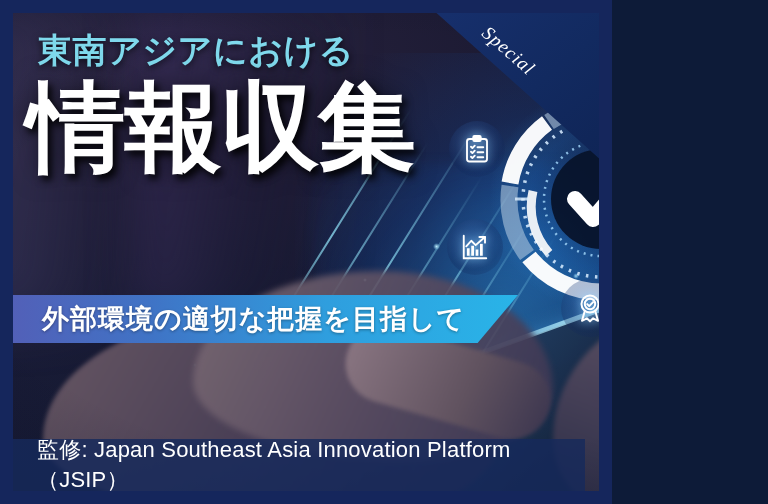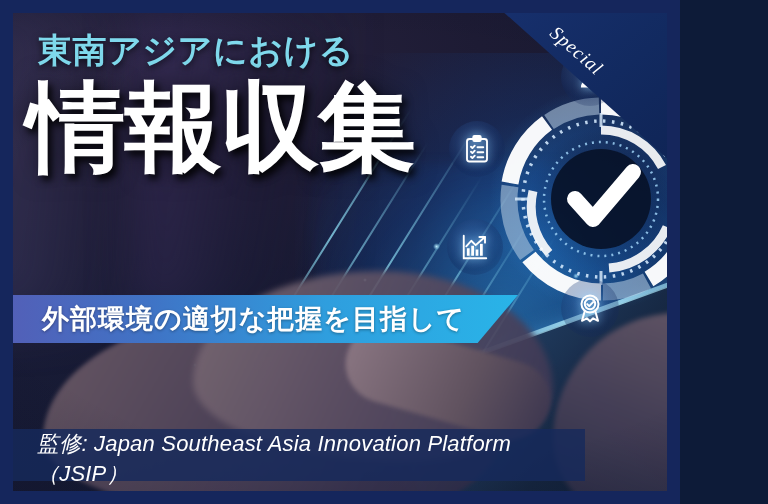--- a/index.html
+++ b/index.html
@@ -6,7 +6,7 @@
   body{width:768px;height:504px;overflow:hidden;
        font-family:"Liberation Sans","DejaVu Sans",sans-serif;}
 
-  #banner{position:relative;width:680px;height:504px;overflow:hidden;
+  #banner{position:relative;width:612px;height:504px;overflow:hidden;
           background:#14255a;}
 
   

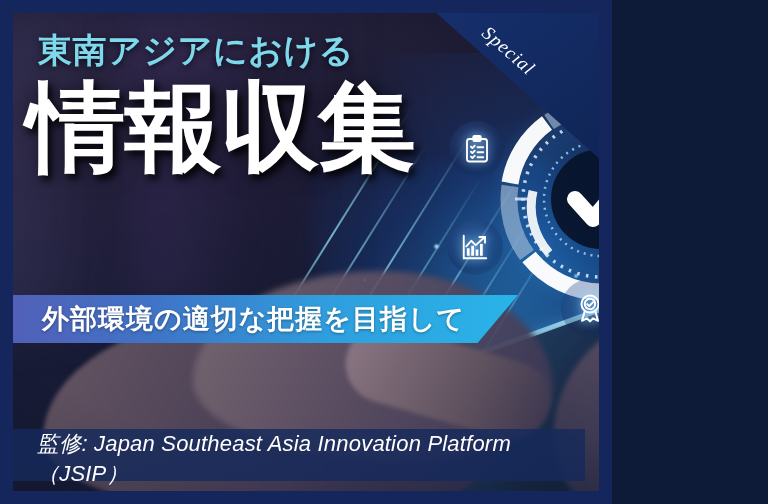--- a/index.html
+++ b/index.html
@@ -112,8 +112,8 @@
   .ico-award {left:561px;top:279px;width:58px;height:58px;}
 
   
-  .credit{position:absolute;left:13px;bottom:23px;width:572px;height:52px;
-      background:rgba(22,42,92,.82);display:flex;align-items:flex-start;font-style:italic;}
+  .credit{position:absolute;left:13px;bottom:13px;width:572px;height:52px;
+      background:rgba(22,42,92,.82);display:flex;align-items:center;}
   .credit span{color:#ffffff;font-size:22px;padding-left:24px;letter-spacing:.2px;}
 
   

